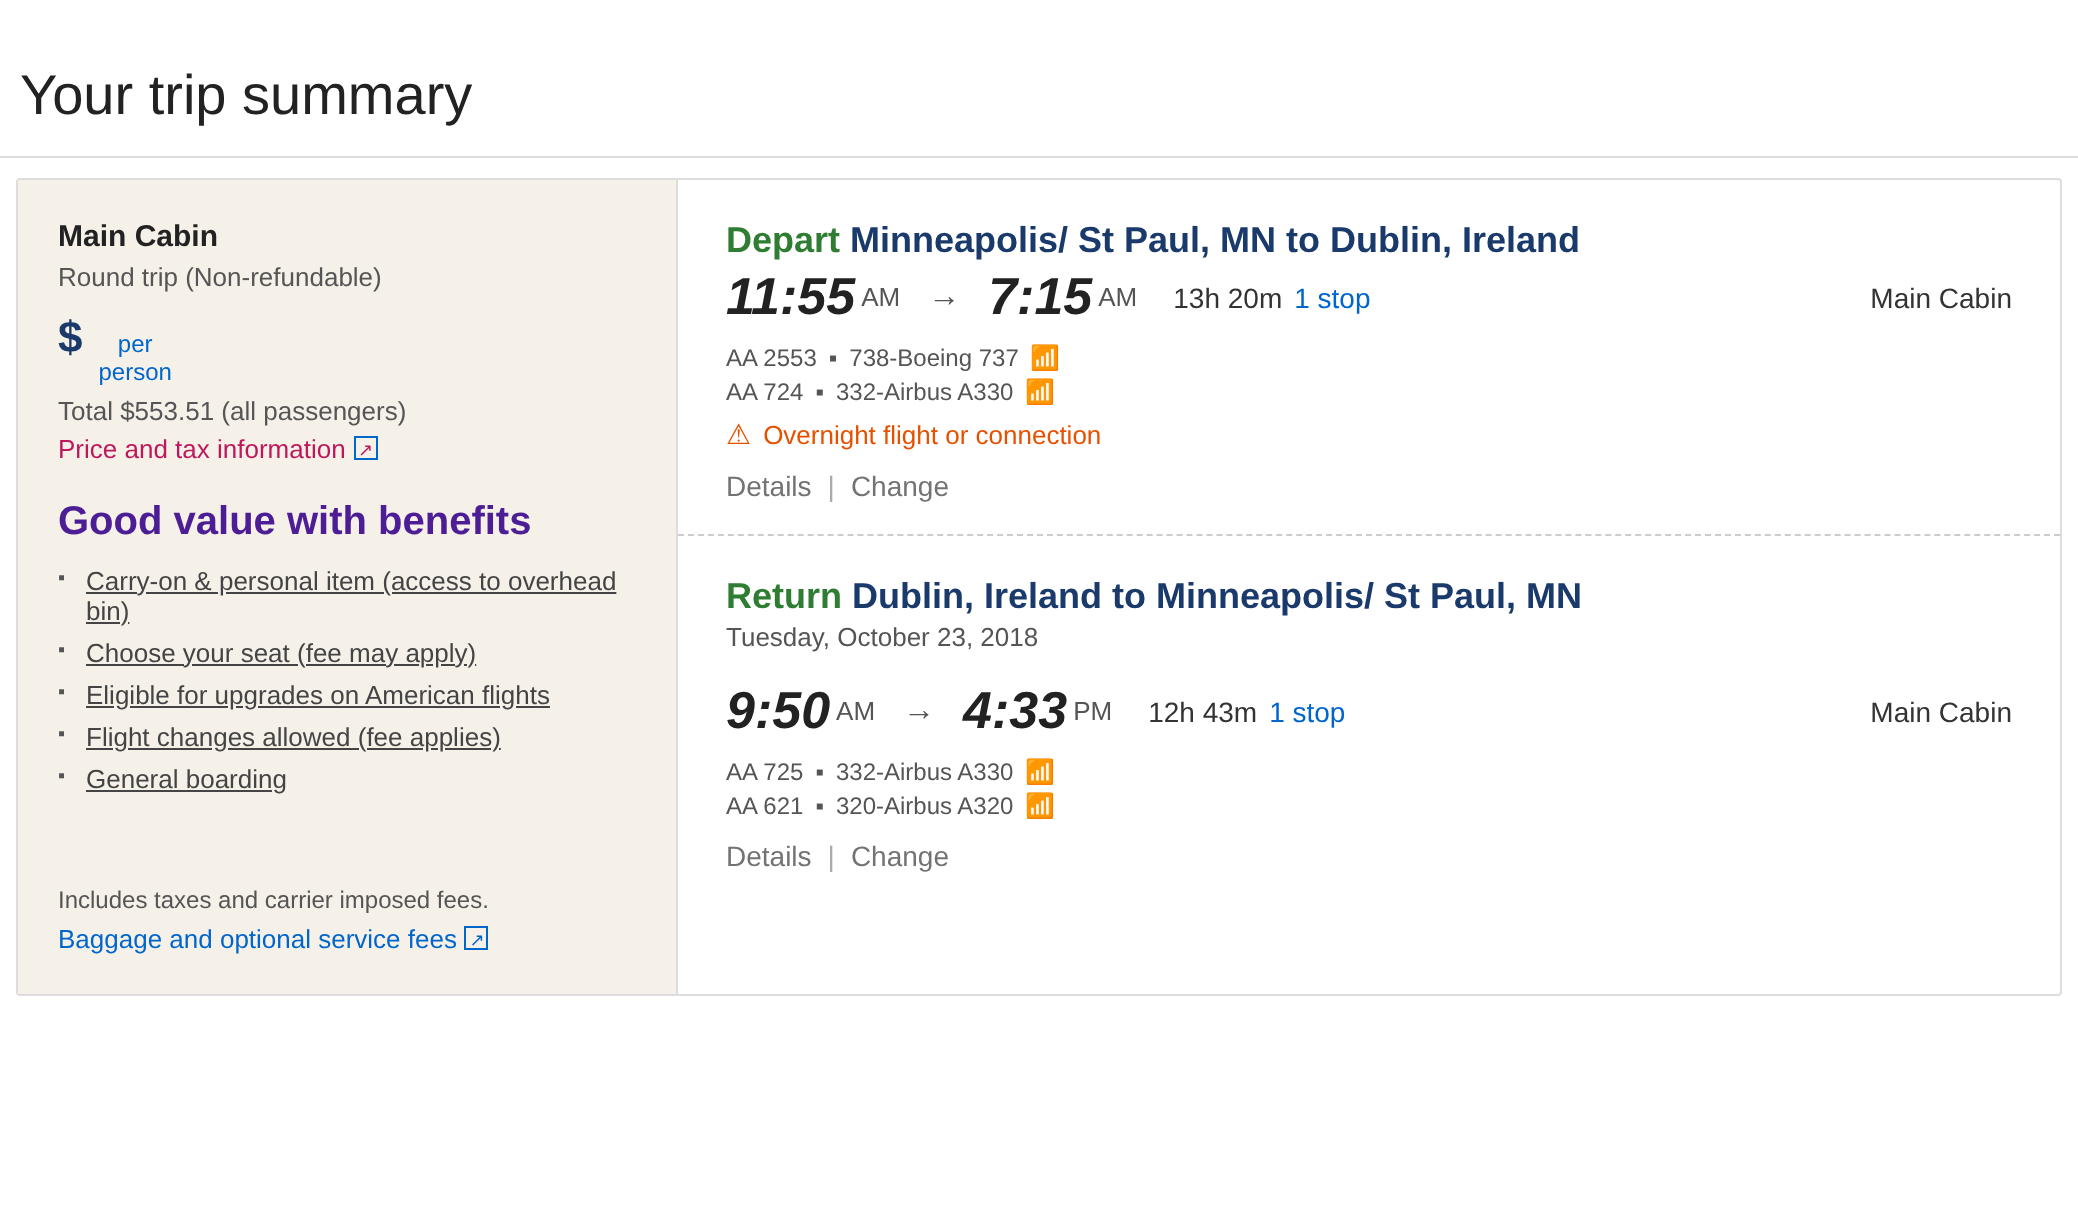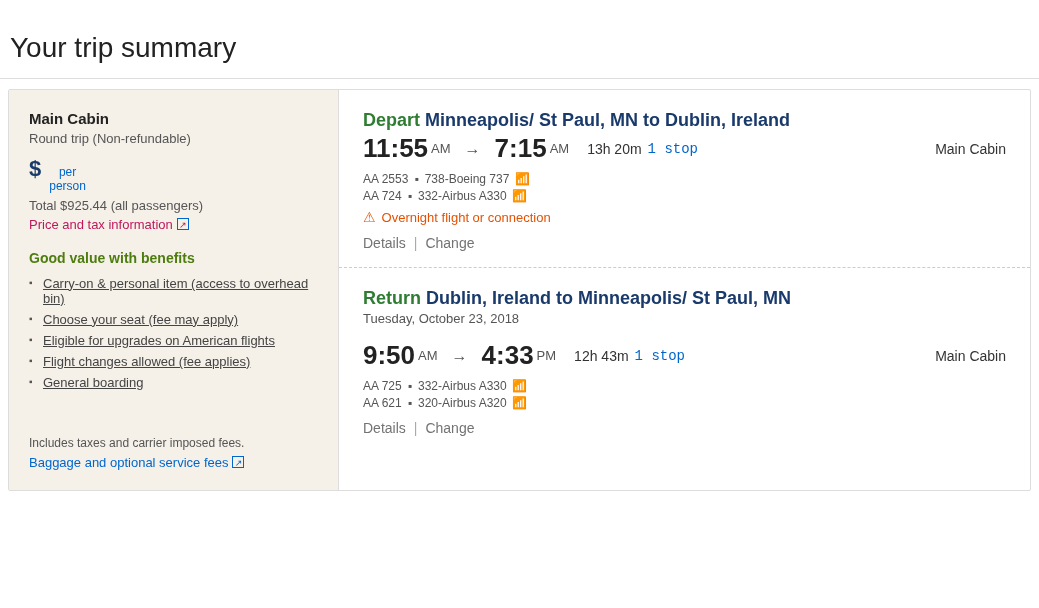--- a/index.html
+++ b/index.html
@@ -203,6 +203,7 @@
       font-size: 26px;
       font-weight: bold;
       color: #222;
+      font-style: italic;
     }
 
     .ampm {

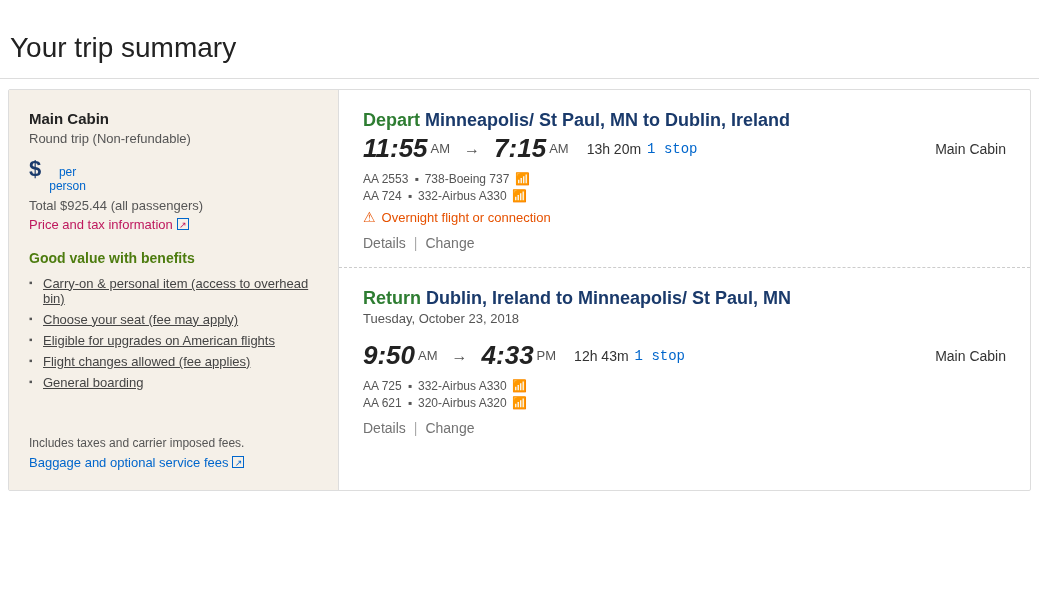--- a/index.html
+++ b/index.html
@@ -229,7 +229,6 @@
       text-decoration: none;
       font-size: 14px;
       margin-left: 6px;
-      font-family: Liberation Mono, monospace;
     }
 
     .cabin-type {

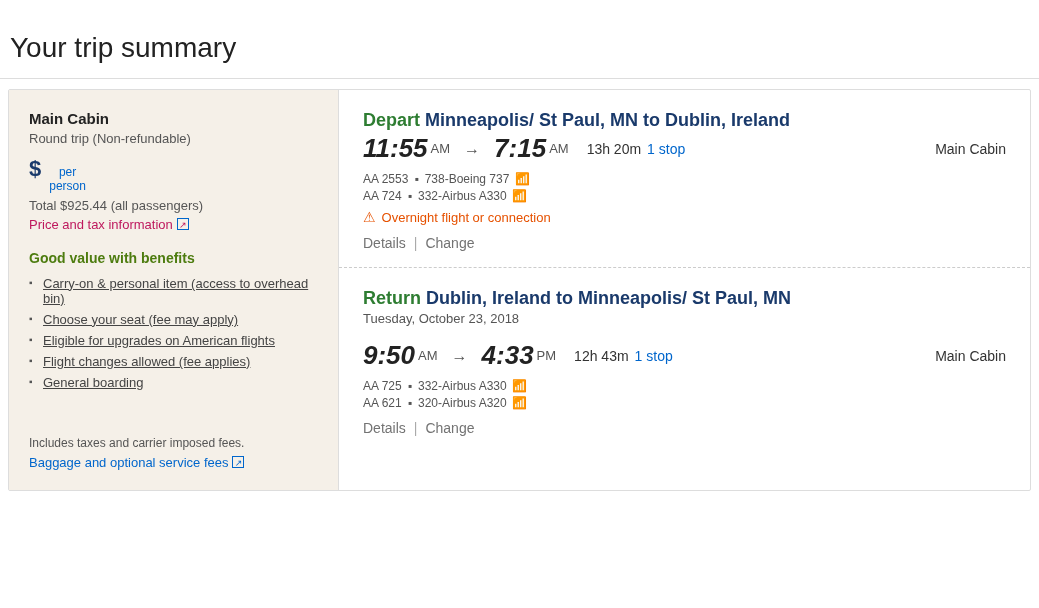--- a/index.html
+++ b/index.html
@@ -309,7 +309,7 @@
         <span class="per-person">per<br>person</span>
       </div>
 
-      <div class="total-price">Total $925.44 (all passengers)</div>
+      <div class="total-price">Total $553.51 (all passengers)</div>
 
       <a href="#" class="price-tax-link">
         <span>Price and tax information</span>

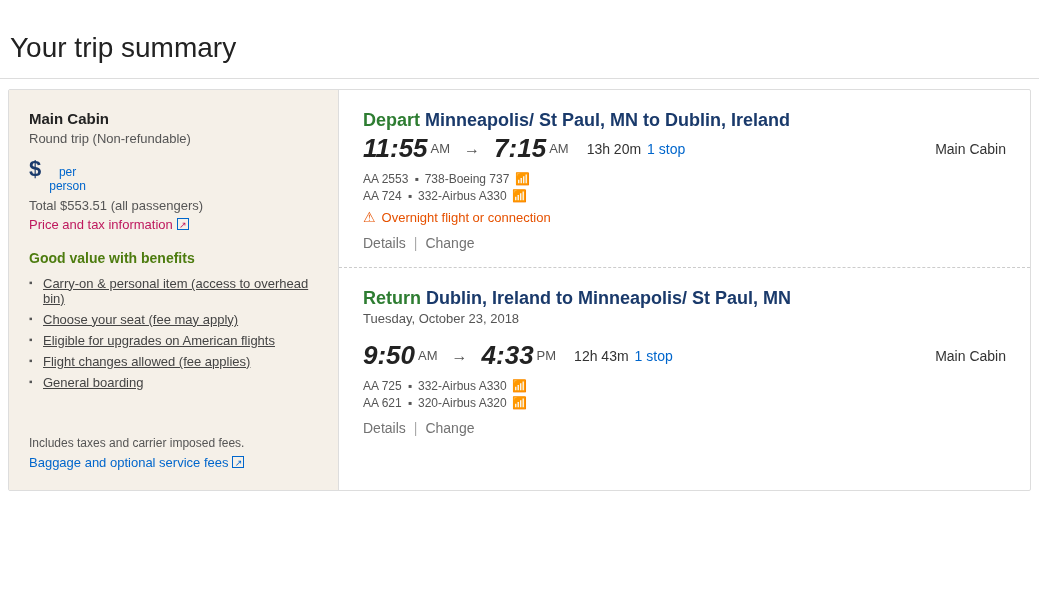--- a/index.html
+++ b/index.html
@@ -105,9 +105,9 @@
     }
 
     .benefits-title {
-      font-size: 14px;
-      font-weight: bold;
-      color: #4d7c0f;
+      font-size: 20px;
+      font-weight: bold;
+      color: #4c1d95;
       margin-bottom: 10px;
     }
 

